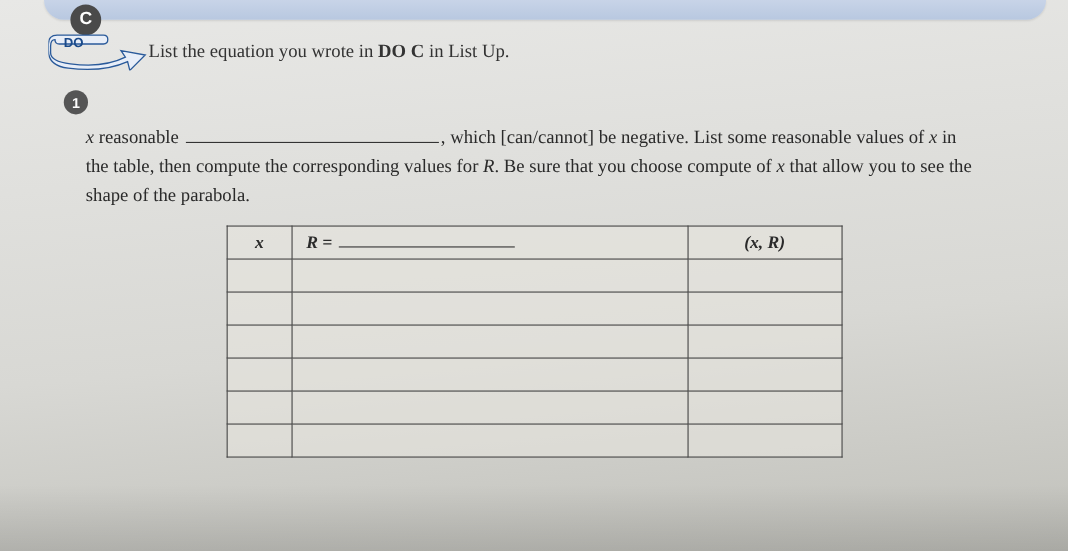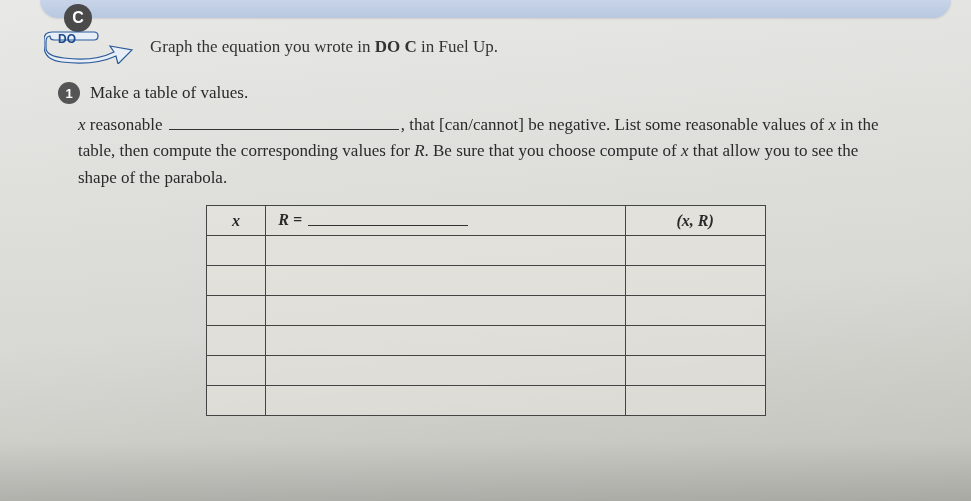--- a/index.html
+++ b/index.html
@@ -44,7 +44,7 @@
     display: flex;
     align-items: center;
     margin: 12px 0 0 44px;
-    gap: 16px;
+    gap: 1px;
   }
   .do-arrow {
     position: relative;

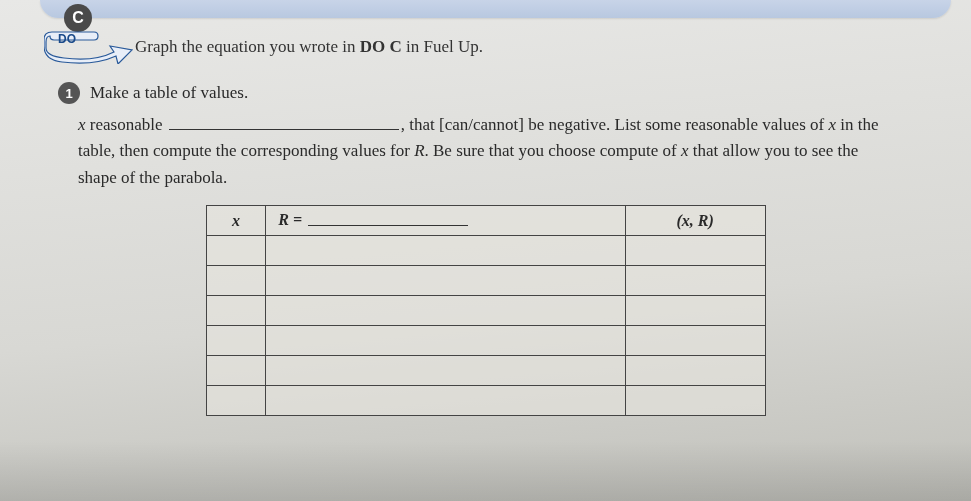--- a/index.html
+++ b/index.html
@@ -160,7 +160,7 @@
     <span class="do-label">DO</span>
   </div>
   <span class="do-text">
-    <span>Graph the equation you wrote in </span><b>DO C</b><span> in Fuel Up.</span>
+    <span>List the equation you wrote in </span><b>DO C</b><span> in Fuel Up.</span>
   </span>
 </div>
 

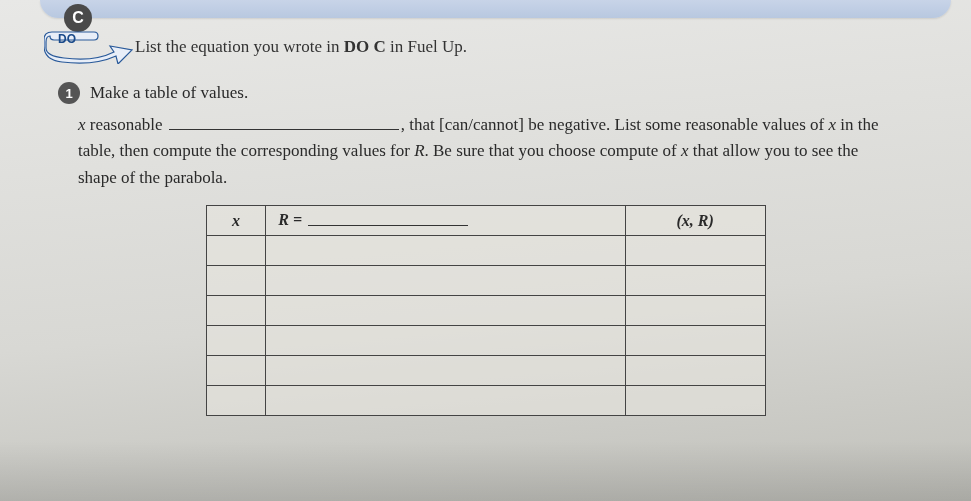--- a/index.html
+++ b/index.html
@@ -160,7 +160,7 @@
     <span class="do-label">DO</span>
   </div>
   <span class="do-text">
-    <span>List the equation you wrote in </span><b>DO C</b><span> in Fuel Up.</span>
+    <span>List the equation you wrote in </span><b>DO C</b><span> in List Up.</span>
   </span>
 </div>
 

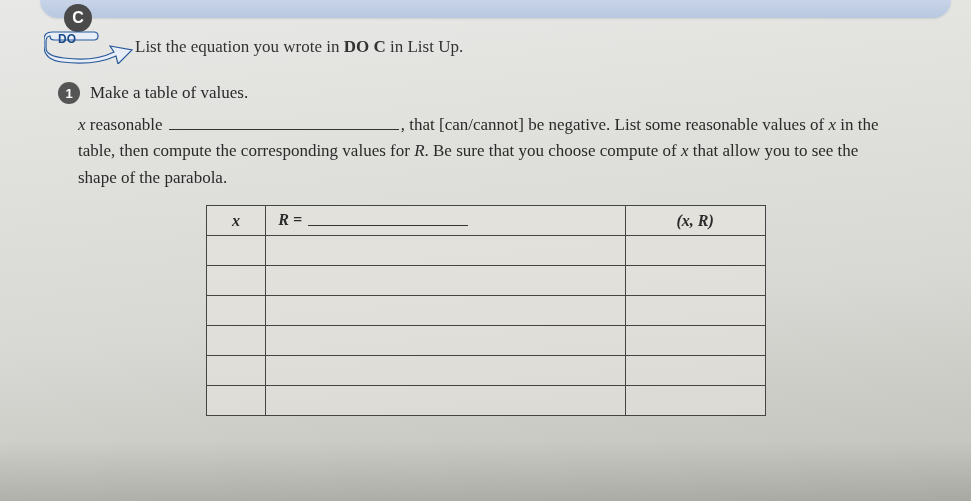--- a/index.html
+++ b/index.html
@@ -168,7 +168,6 @@
   <div class="num-badge">
     <span>1</span>
   </div>
-  <span class="step-title">Make a table of values.</span>
 </div>
 
 <div class="body-text">

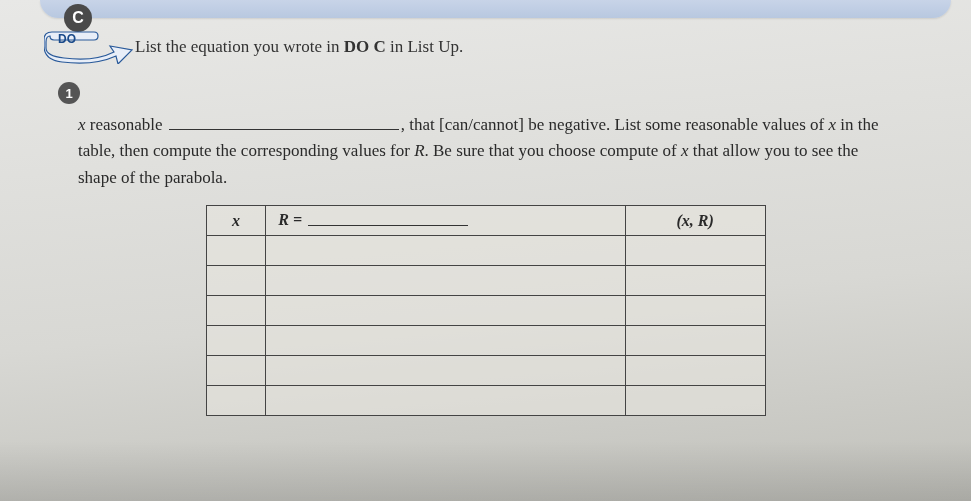--- a/index.html
+++ b/index.html
@@ -171,7 +171,7 @@
 </div>
 
 <div class="body-text">
-  <i>x</i><span> reasonable </span><span class="blank"></span><span>, that [can/cannot] be negative. List some reasonable values of </span><i>x</i><span> in the table, then compute the corresponding values for </span><i>R</i><span>. Be sure that you choose compute of </span><i>x</i><span> that allow you to see the shape of the parabola.</span>
+  <i>x</i><span> reasonable </span><span class="blank"></span><span>, which [can/cannot] be negative. List some reasonable values of </span><i>x</i><span> in the table, then compute the corresponding values for </span><i>R</i><span>. Be sure that you choose compute of </span><i>x</i><span> that allow you to see the shape of the parabola.</span>
 </div>
 
 <div class="table-wrap">

